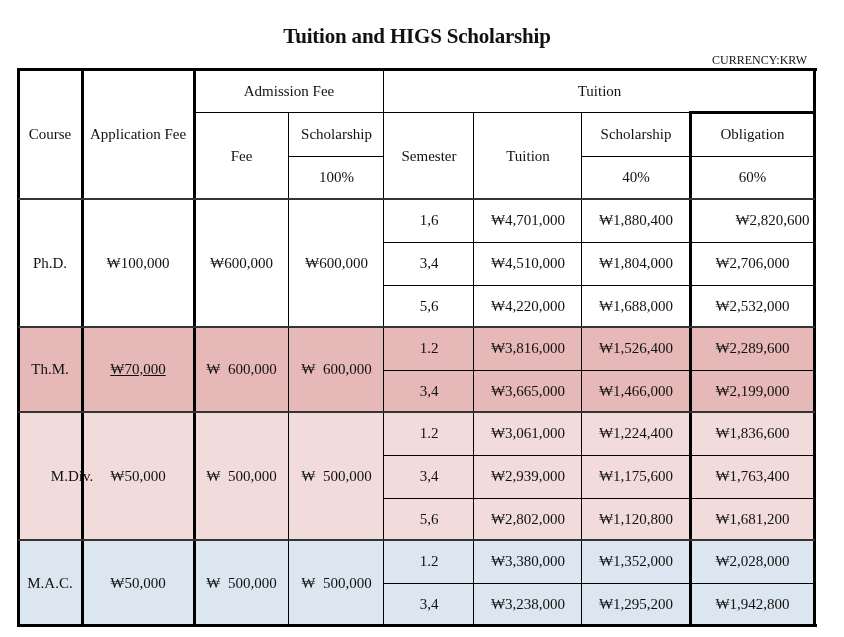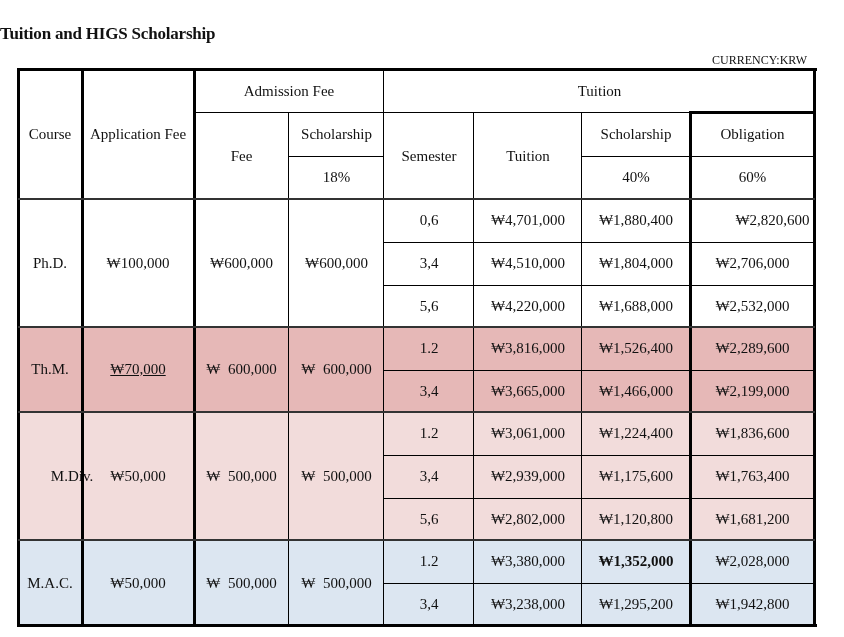--- a/index.html
+++ b/index.html
@@ -4,7 +4,7 @@
 <style>
   html, body { margin: 0; padding: 0; background: #ffffff; }
   body { width: 844px; height: 637px; position: relative; font-family: "Liberation Serif", "DejaVu Serif", serif; color: #111; overflow: hidden; }
-  .title { position: absolute; top: 24px; left: 0; width: 834px; font-size: 17px; font-weight: bold; letter-spacing: -0.2px; }
+  .title { position: absolute; top: 24px; left: 0; width: 834px; text-align: center; font-size: 21px; font-weight: bold; letter-spacing: -0.2px; }
   .currency { position: absolute; top: 53px; right: 37px; font-size: 12px; }
   .cell { position: absolute; box-sizing: border-box; display: flex; align-items: center; justify-content: center; font-size: 15px; white-space: pre; }
   .hl { position: absolute; background: #000; }

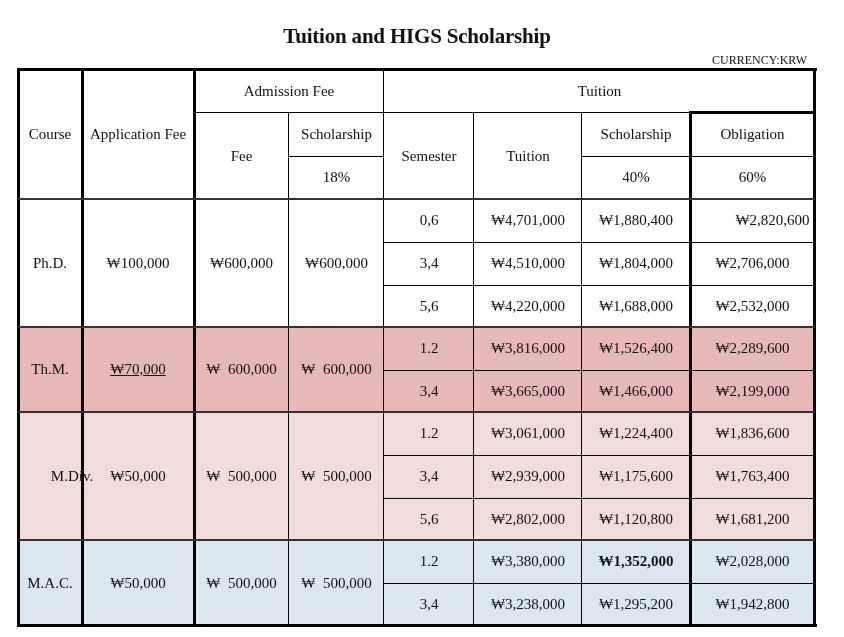--- a/index.html
+++ b/index.html
@@ -28,7 +28,7 @@
   <div class="cell" style="left:194px;top:70px;width:190px;height:43px;">Admission Fee</div>
   <div class="cell" style="left:194px;top:113px;width:95px;height:86px;">Fee</div>
   <div class="cell" style="left:289px;top:113px;width:95px;height:43px;">Scholarship</div>
-  <div class="cell" style="left:289px;top:156px;width:95px;height:43px;">18%</div>
+  <div class="cell" style="left:289px;top:156px;width:95px;height:43px;">100%</div>
   <div class="cell" style="left:384px;top:70px;width:431px;height:43px;">Tuition</div>
   <div class="cell" style="left:384px;top:113px;width:90px;height:86px;">Semester</div>
   <div class="cell" style="left:474px;top:113px;width:108px;height:86px;">Tuition</div>

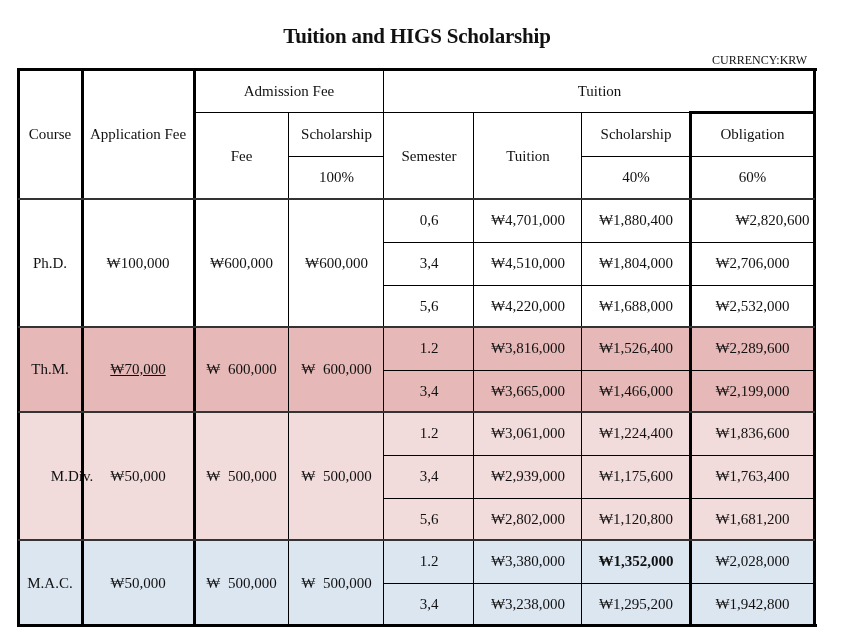--- a/index.html
+++ b/index.html
@@ -42,7 +42,7 @@
   <div class="cell" style="left:194px;top:199px;width:95px;height:128px;">₩600,000</div>
   <div class="cell" style="left:289px;top:199px;width:95px;height:128px;">₩600,000</div>
 
-  <div class="cell" style="left:384px;top:199px;width:90px;height:43px;">0,6</div>
+  <div class="cell" style="left:384px;top:199px;width:90px;height:43px;">1,6</div>
   <div class="cell" style="left:474px;top:199px;width:108px;height:43px;">₩4,701,000</div>
   <div class="cell" style="left:582px;top:199px;width:108px;height:43px;">₩1,880,400</div>
   <div class="cell" style="left:690px;top:199px;width:125px;height:43px;padding-left:40px;">₩2,820,600</div>

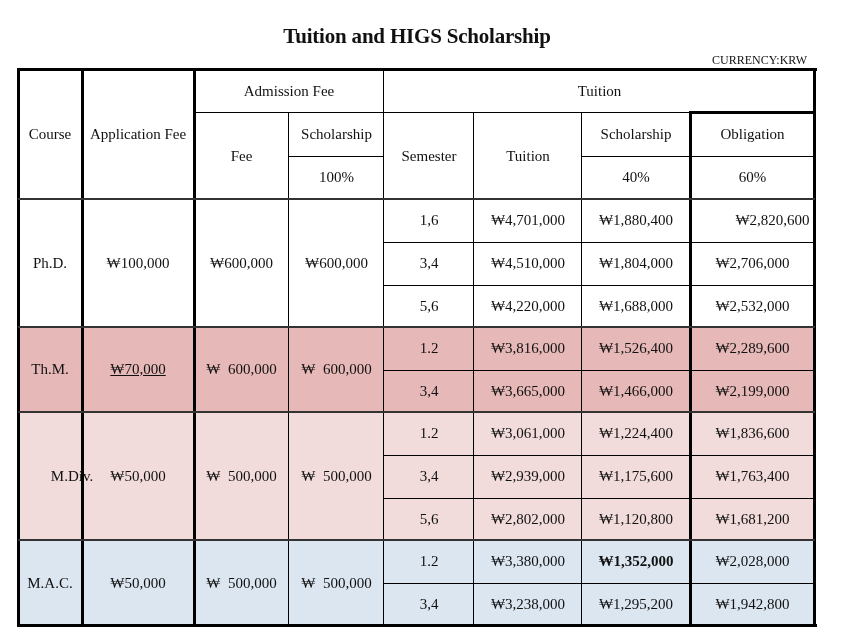--- a/index.html
+++ b/index.html
@@ -99,7 +99,7 @@
 
   <div class="cell" style="left:384px;top:540px;width:90px;height:43px;">1.2</div>
   <div class="cell" style="left:474px;top:540px;width:108px;height:43px;">₩3,380,000</div>
-  <div class="cell" style="left:582px;top:540px;width:108px;height:43px;font-weight:bold;">₩1,352,000</div>
+  <div class="cell" style="left:582px;top:540px;width:108px;height:43px;">₩1,352,000</div>
   <div class="cell" style="left:690px;top:540px;width:125px;height:43px;">₩2,028,000</div>
 
   <div class="cell" style="left:384px;top:583px;width:90px;height:43px;">3,4</div>

